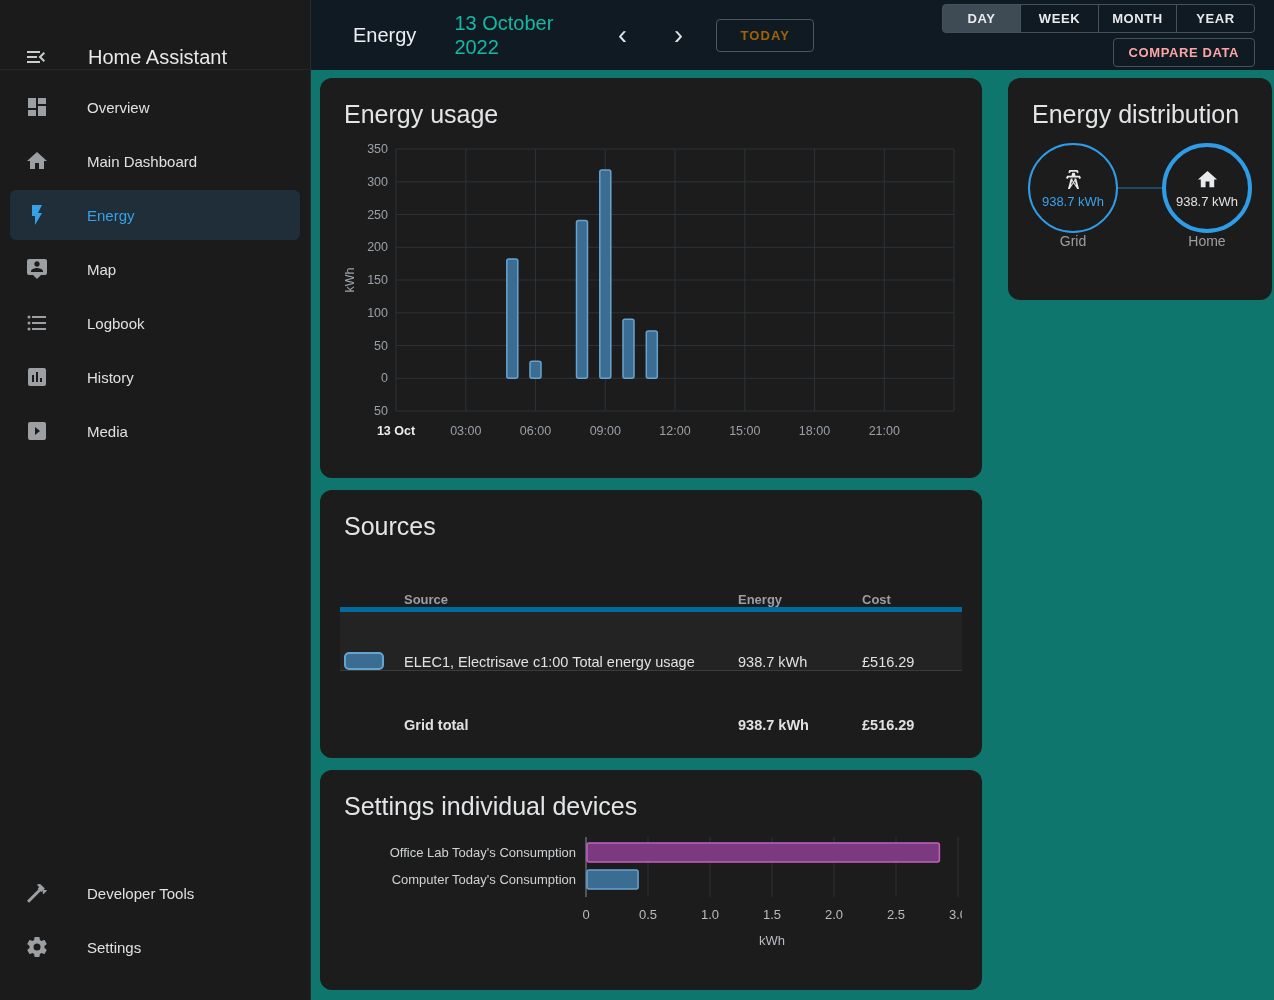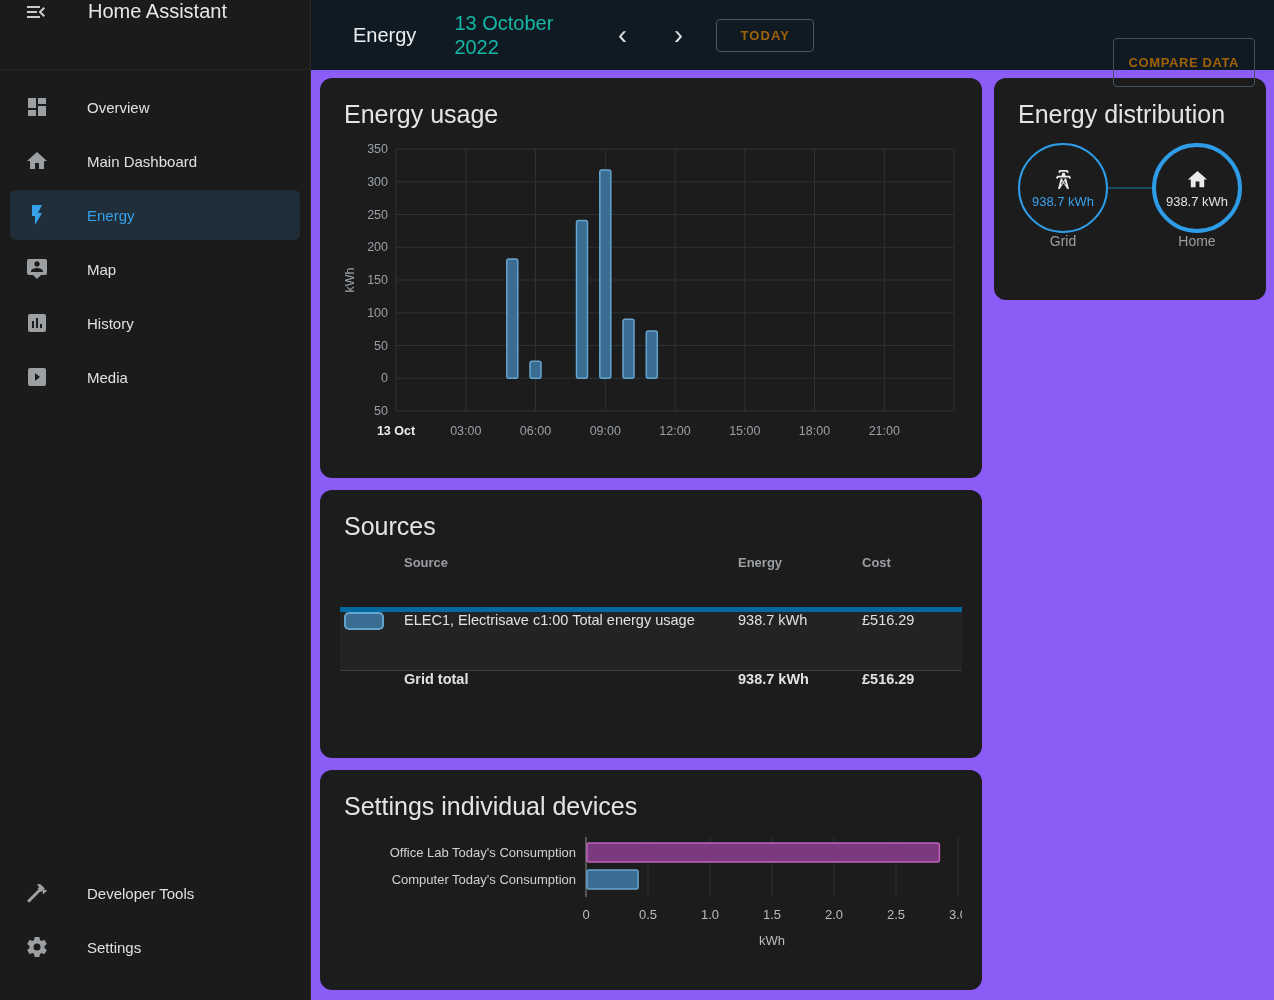--- a/index.html
+++ b/index.html
@@ -184,6 +184,12 @@
       <button class="chev">‹</button>
       <button class="chev">›</button>
       <button class="today-btn">TODAY</button>
+      <div class="period-tabs" id="period-tabs">
+          <button class="ptab selected">DAY</button>
+          <button class="ptab">WEEK</button>
+          <button class="ptab">MONTH</button>
+          <button class="ptab">YEAR</button>
+        </div>
       <button class="compare-btn">COMPARE DATA</button>
     </header>
 

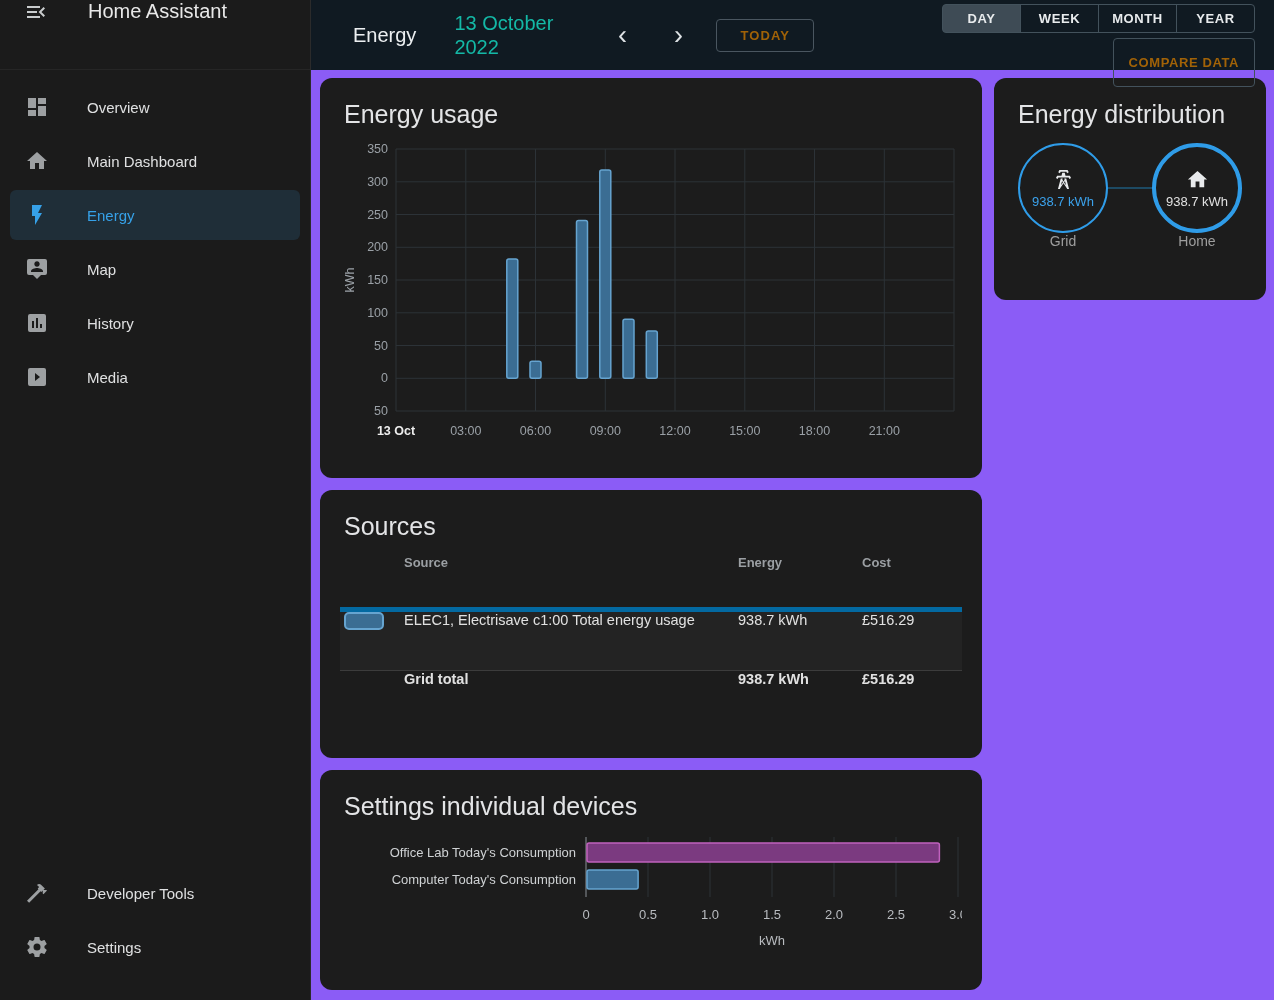--- a/index.html
+++ b/index.html
@@ -10,7 +10,7 @@
   
   .sidebar{width:311px;background:#1b1b1b;border-right:1px solid #2b2b2b;
     display:flex;flex-direction:column;flex-shrink:0}
-  .sidebar-header{height:70px;display:flex;align-items:flex-start;padding-left:24px;
+  .sidebar-header{height:70px;display:flex;align-items:flex-end;padding-left:24px;
     border-bottom:1px solid #262626}
   .menu-btn{width:24px;height:24px;color:#c9cccd;background:none;border:none;cursor:pointer}
   .app-title{font-size:20px;margin-left:40px;color:#e8e8e8;font-weight:400}

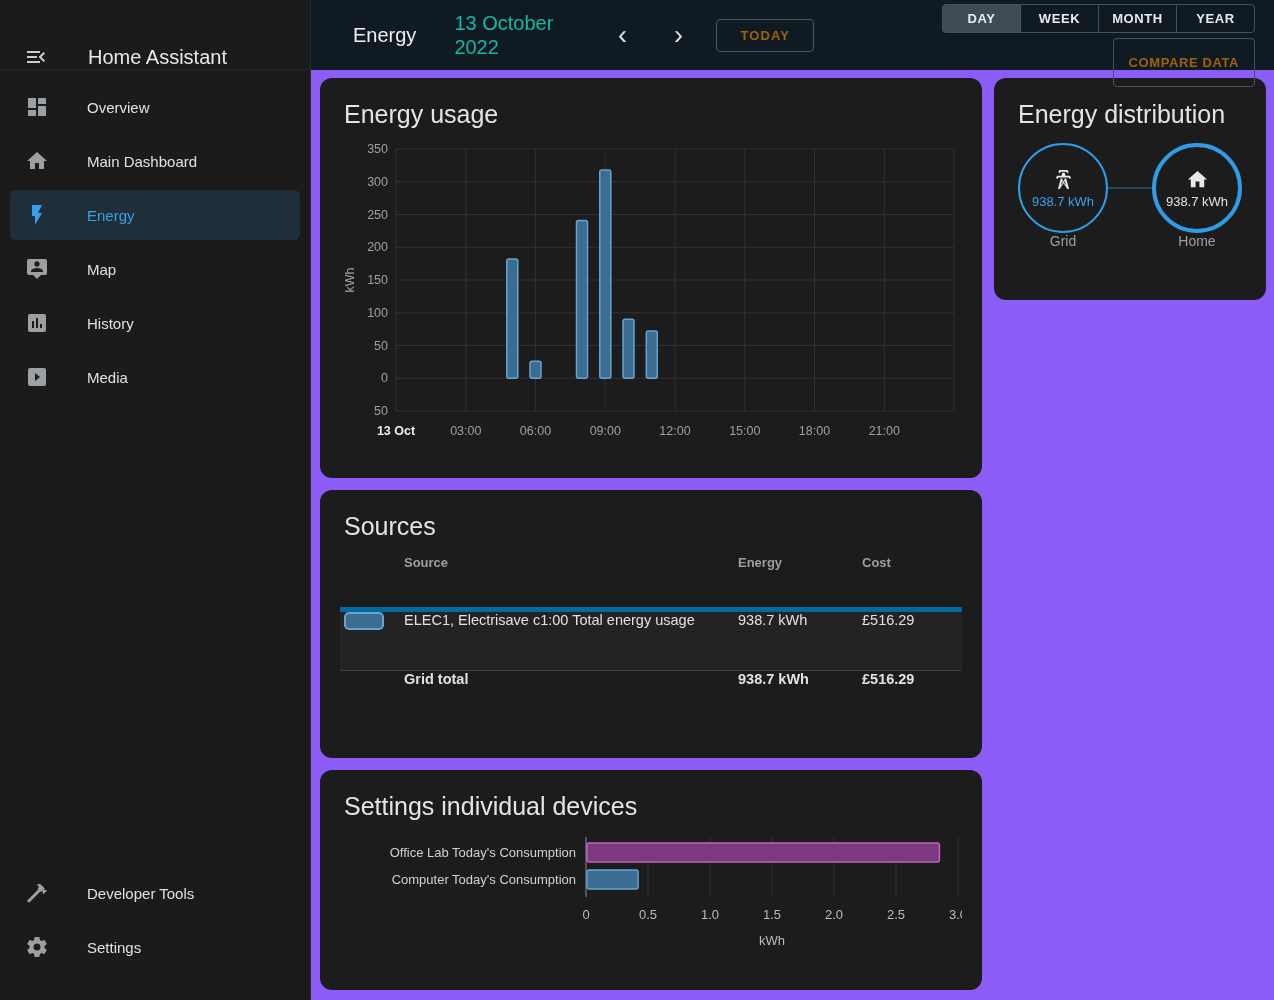--- a/index.html
+++ b/index.html
@@ -43,8 +43,8 @@
   .ptab:last-child{border-radius:0 4px 4px 0}
   .ptab.selected{background:#3e4b55}
   .compare-btn{position:absolute;top:38px;right:19px;border:1px solid #43525c;border-radius:4px;
-    background:none;color:#a16207;font-size:13px;font-weight:700;letter-spacing:.6px;
-    padding:16px 15px;cursor:pointer;font-family:"Liberation Sans",sans-serif}
+    background:none;color:#fca5a5;font-size:13px;font-weight:700;letter-spacing:.6px;
+    padding:6px 15px;cursor:pointer;font-family:"Liberation Sans",sans-serif}
 
   .content{flex:1;display:flex;gap:12px;padding:8px 8px 0 9px;background:#8b5cf6;overflow:hidden}
   .col-left{width:662px;display:flex;flex-direction:column;gap:12px;flex-shrink:0}

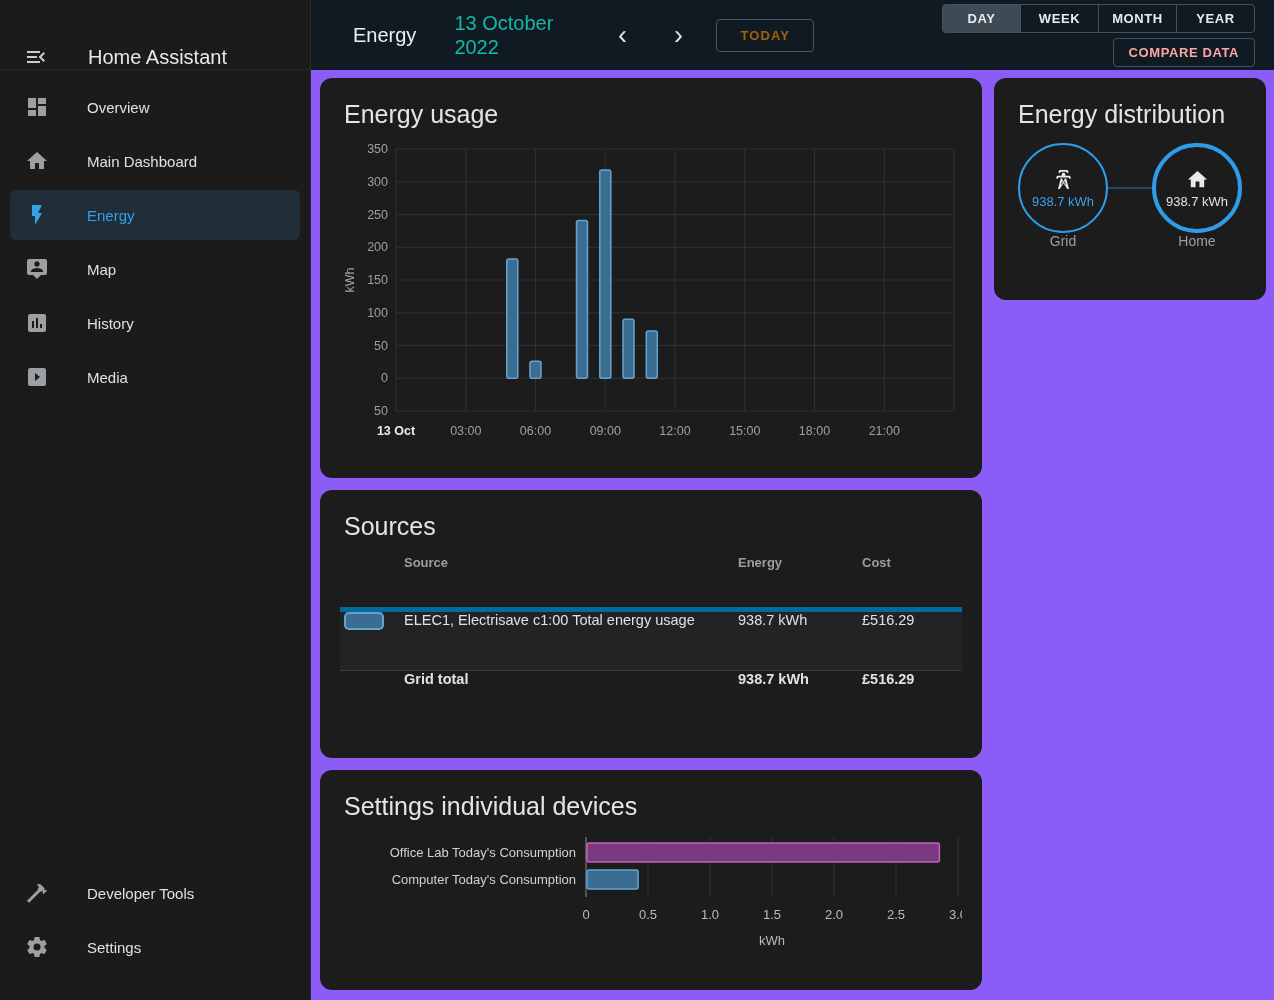--- a/index.html
+++ b/index.html
@@ -46,7 +46,7 @@
     background:none;color:#fca5a5;font-size:13px;font-weight:700;letter-spacing:.6px;
     padding:6px 15px;cursor:pointer;font-family:"Liberation Sans",sans-serif}
 
-  .content{flex:1;display:flex;gap:12px;padding:8px 8px 0 9px;background:#8b5cf6;overflow:hidden}
+  .content{flex:1;display:flex;gap:26px;padding:8px 8px 0 9px;background:#0f766e;overflow:hidden}
   .col-left{width:662px;display:flex;flex-direction:column;gap:12px;flex-shrink:0}
   .col-right{flex:1;display:flex;flex-direction:column;gap:12px}
   .card{background:#1c1c1c;border-radius:12px;padding:16px 20px;overflow:hidden}

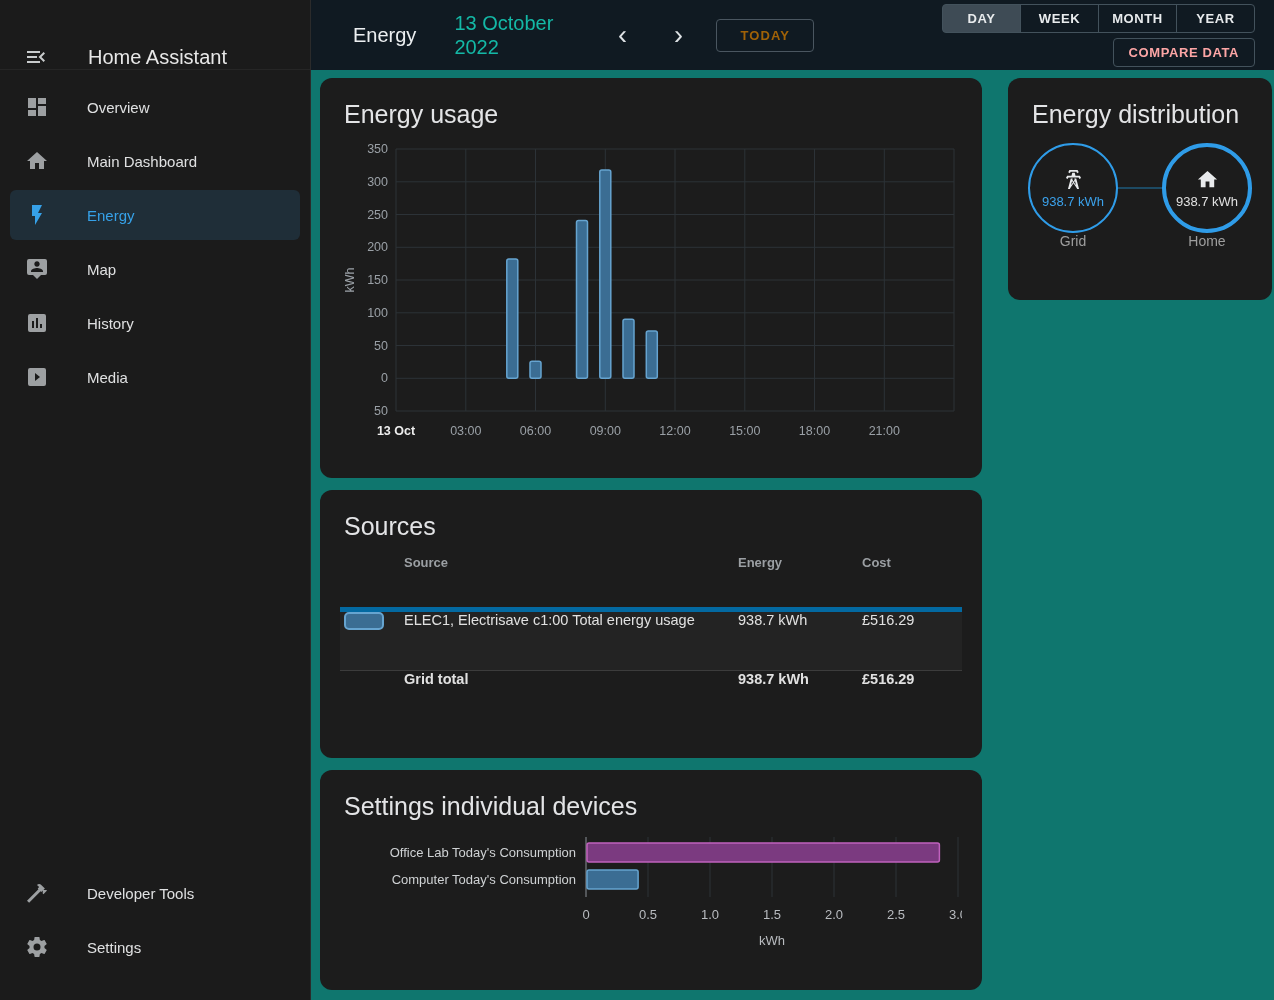--- a/index.html
+++ b/index.html
@@ -138,6 +138,14 @@
             </svg>
           </span>
           <span class="nav-label">Map</span>
+        </div>
+        <div class="nav-item">
+          <span class="icn">
+            <svg viewBox="0 0 24 24">
+              <path fill="currentColor" d="M7,5H21V7H7V5M7,13V11H21V13H7M4,4.5A1.5,1.5 0 0,1 5.5,6A1.5,1.5 0 0,1 4,7.5A1.5,1.5 0 0,1 2.5,6A1.5,1.5 0 0,1 4,4.5M4,10.5A1.5,1.5 0 0,1 5.5,12A1.5,1.5 0 0,1 4,13.5A1.5,1.5 0 0,1 2.5,12A1.5,1.5 0 0,1 4,10.5M7,19V17H21V19H7M4,16.5A1.5,1.5 0 0,1 5.5,18A1.5,1.5 0 0,1 4,19.5A1.5,1.5 0 0,1 2.5,18A1.5,1.5 0 0,1 4,16.5Z"></path>
+            </svg>
+          </span>
+          <span class="nav-label">Logbook</span>
         </div>
         <div class="nav-item">
           <span class="icn">

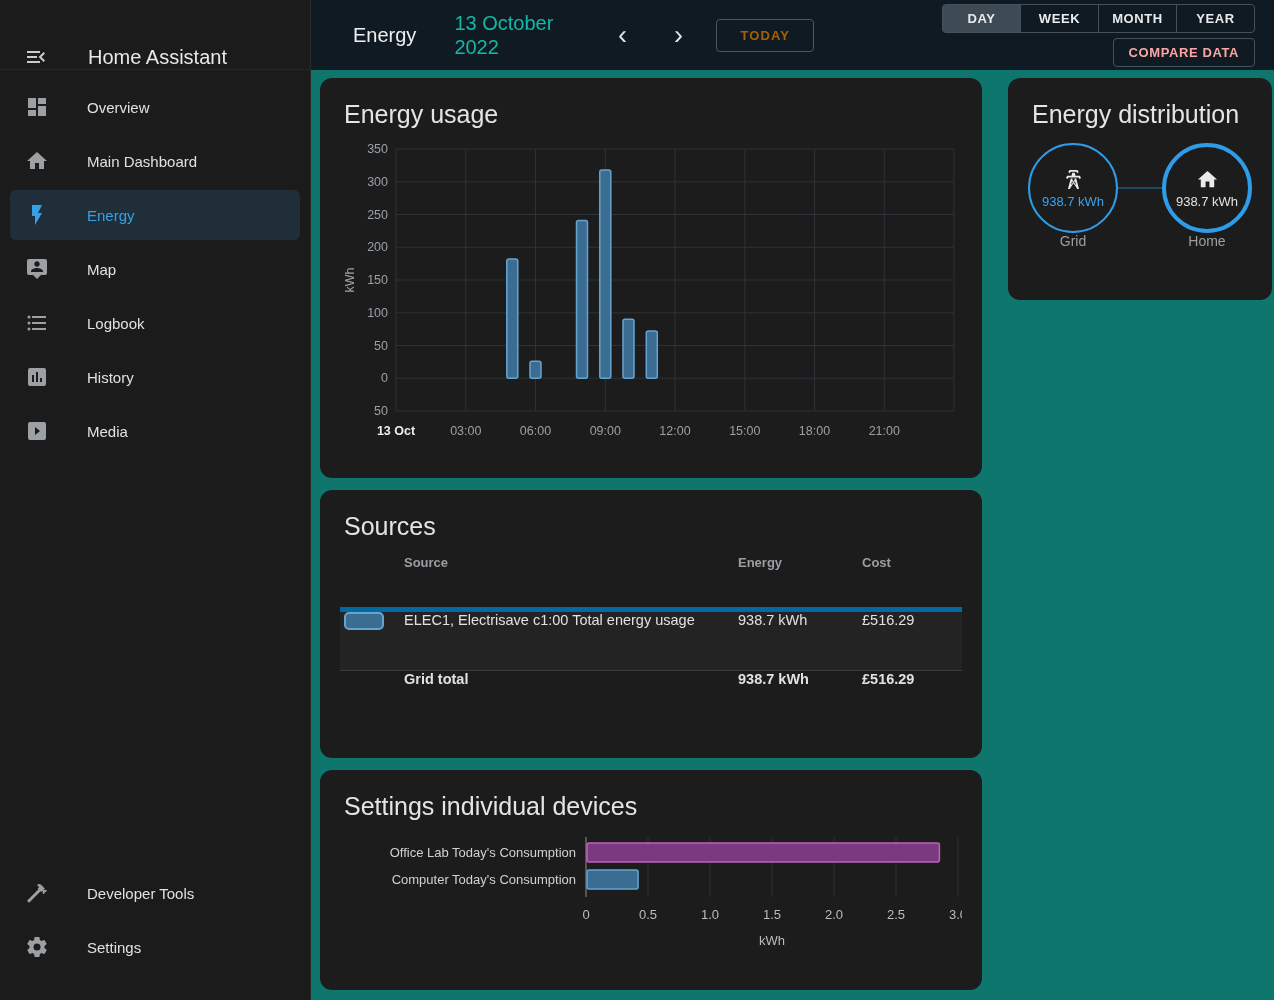--- a/index.html
+++ b/index.html
@@ -67,7 +67,7 @@
   text.blabel{fill:#cfd2d4;font-size:13px}
 
   
-  .row{display:flex;align-items:flex-start;padding:0 4px}
+  .row{display:flex;align-items:flex-end;padding:0 4px}
   .c-swatch{width:60px;flex-shrink:0}
   .c-name{flex:1;min-width:0}
   .c-energy{width:124px;flex-shrink:0}

